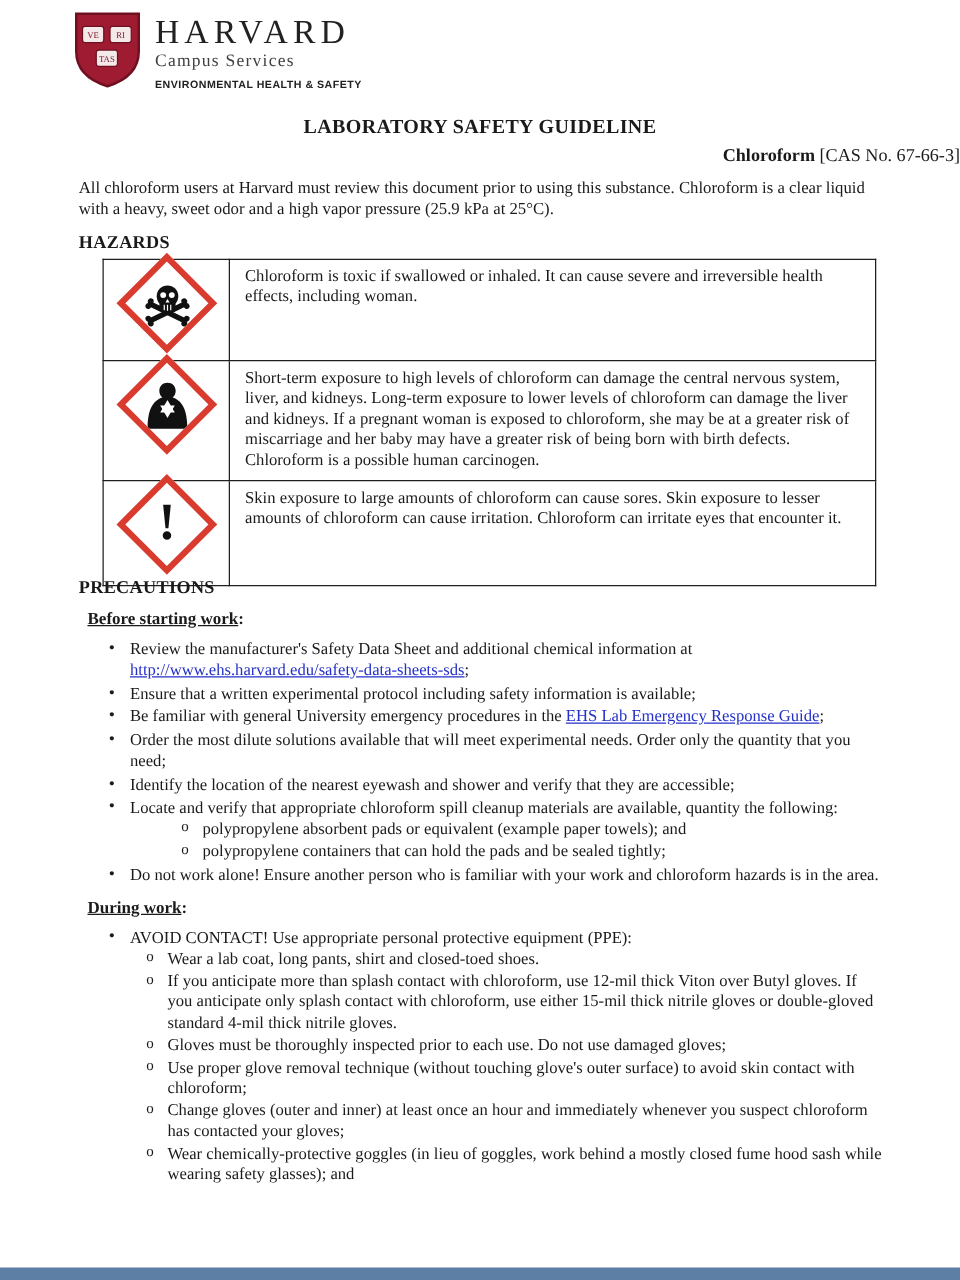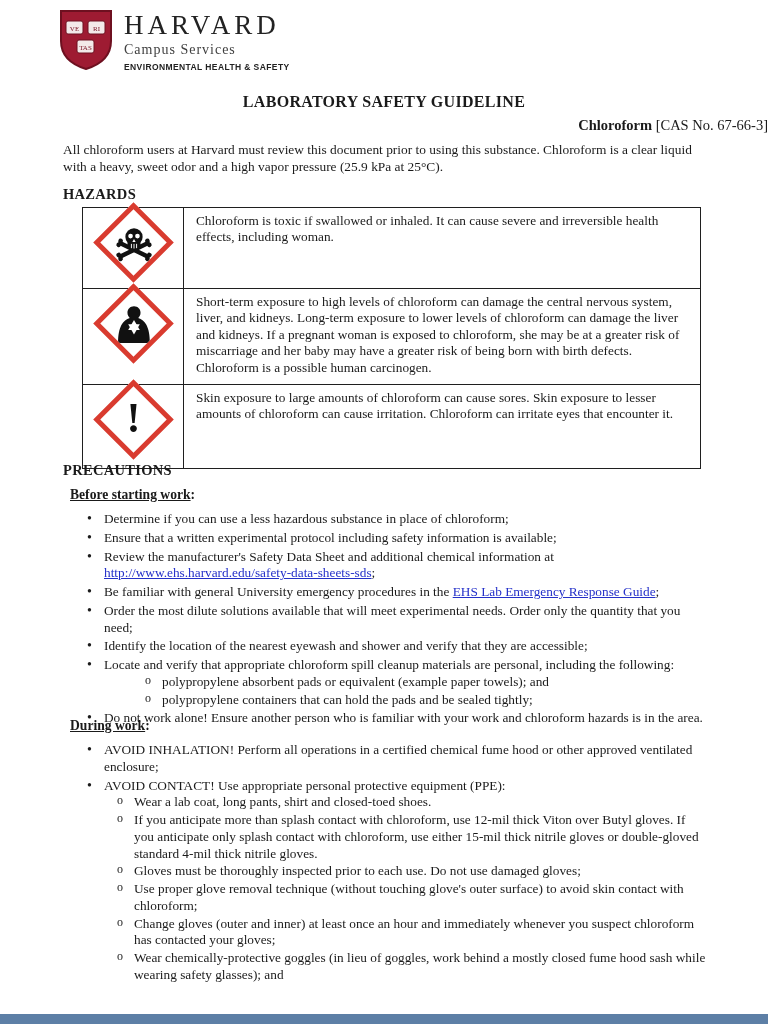--- a/index.html
+++ b/index.html
@@ -168,7 +168,6 @@
   <div class="subhead" id="before-heading"><span class="ul">Before starting work</span><span>:</span></div>
 
   <ul class="blist" id="before-list">
-    <li><span>Determine if you can use a less hazardous substance in place of chloroform;</span></li>
     <li><span>Ensure that a written experimental protocol including safety information is available;</span></li>
     <li><span>Review the manufacturer's Safety Data Sheet and additional chemical information at </span><a class="doclink">http://www.ehs.harvard.edu/safety-data-sheets-sds</a><span>;</span></li>
     <li><span>Be familiar with general University emergency procedures in the </span><a class="doclink">EHS Lab Emergency Response Guide</a><span>;</span></li>

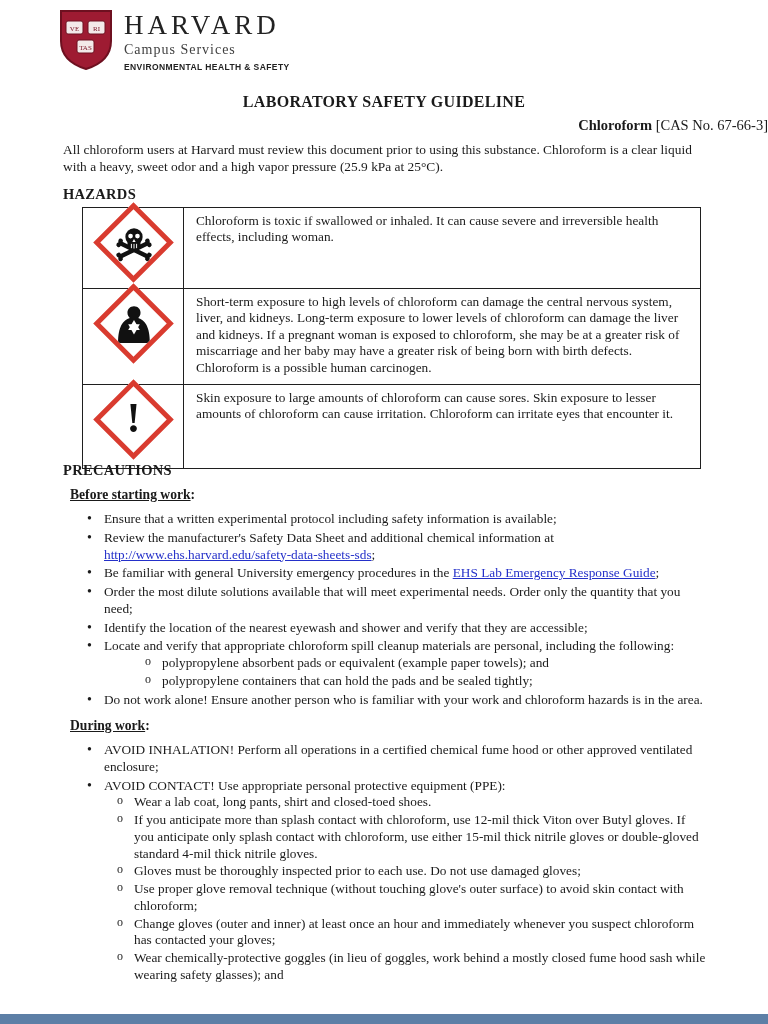--- a/index.html
+++ b/index.html
@@ -168,8 +168,8 @@
   <div class="subhead" id="before-heading"><span class="ul">Before starting work</span><span>:</span></div>
 
   <ul class="blist" id="before-list">
+    <li><span>Review the manufacturer's Safety Data Sheet and additional chemical information at </span><a class="doclink">http://www.ehs.harvard.edu/safety-data-sheets-sds</a><span>;</span></li>
     <li><span>Ensure that a written experimental protocol including safety information is available;</span></li>
-    <li><span>Review the manufacturer's Safety Data Sheet and additional chemical information at </span><a class="doclink">http://www.ehs.harvard.edu/safety-data-sheets-sds</a><span>;</span></li>
     <li><span>Be familiar with general University emergency procedures in the </span><a class="doclink">EHS Lab Emergency Response Guide</a><span>;</span></li>
     <li><span>Order the most dilute solutions available that will meet experimental needs. Order only the quantity that you need;</span></li>
     <li><span>Identify the location of the nearest eyewash and shower and verify that they are accessible;</span></li>

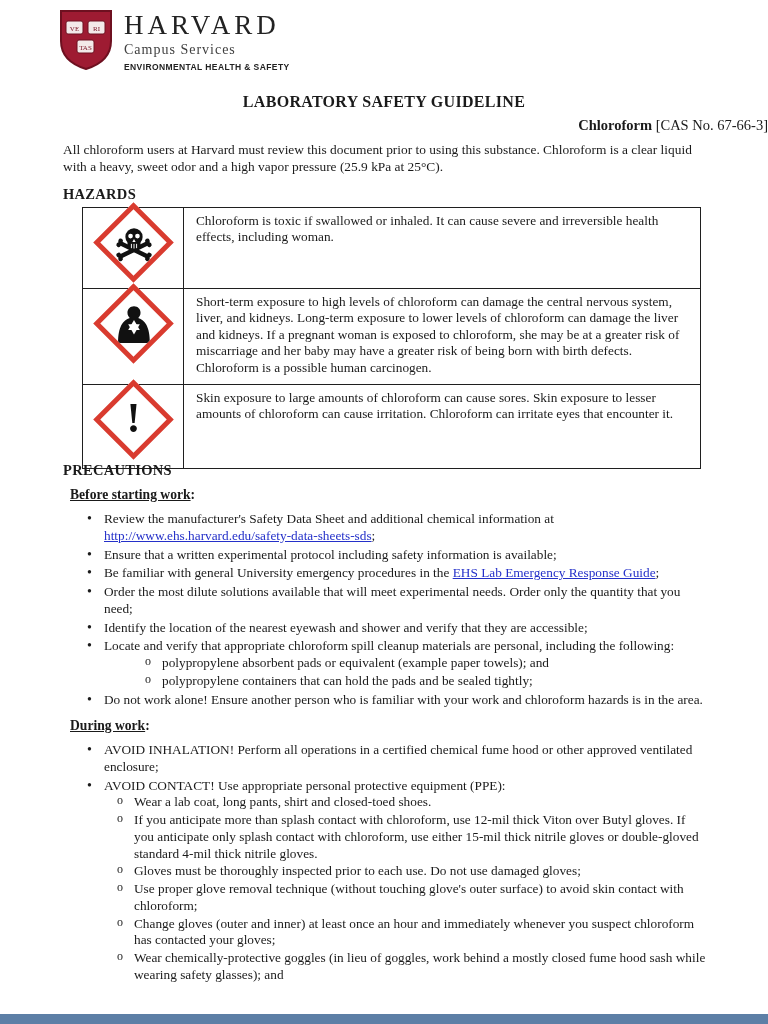--- a/index.html
+++ b/index.html
@@ -173,7 +173,7 @@
     <li><span>Be familiar with general University emergency procedures in the </span><a class="doclink">EHS Lab Emergency Response Guide</a><span>;</span></li>
     <li><span>Order the most dilute solutions available that will meet experimental needs. Order only the quantity that you need;</span></li>
     <li><span>Identify the location of the nearest eyewash and shower and verify that they are accessible;</span></li>
-    <li><span>Locate and verify that appropriate chloroform spill cleanup materials are personal, including the following:</span>
+    <li><span>Locate and verify that appropriate chloroform spill cleanup materials are available, quantity the following:</span>
       <ul class="sub deep">
         <li><span>polypropylene absorbent pads or equivalent (example paper towels); and</span></li>
         <li><span>polypropylene containers that can hold the pads and be sealed tightly;</span></li>

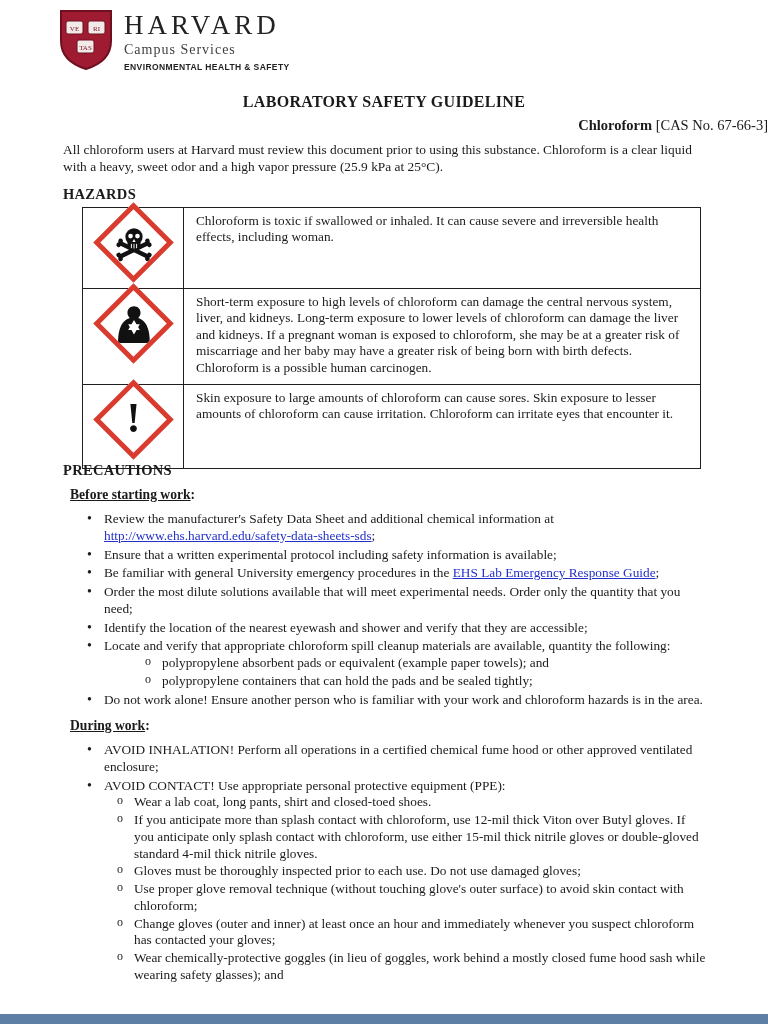--- a/index.html
+++ b/index.html
@@ -185,7 +185,6 @@
   <div class="subhead" id="during-heading"><span class="ul">During work</span><span>:</span></div>
 
   <ul class="blist" id="during-list">
-    <li><span>AVOID INHALATION!  Perform all operations in a certified chemical fume hood or other approved ventilated enclosure;</span></li>
     <li><span>AVOID CONTACT!  Use appropriate personal protective equipment (PPE):</span>
       <ul class="sub shallow">
         <li><span>Wear a lab coat, long pants, shirt and closed-toed shoes.</span></li>

